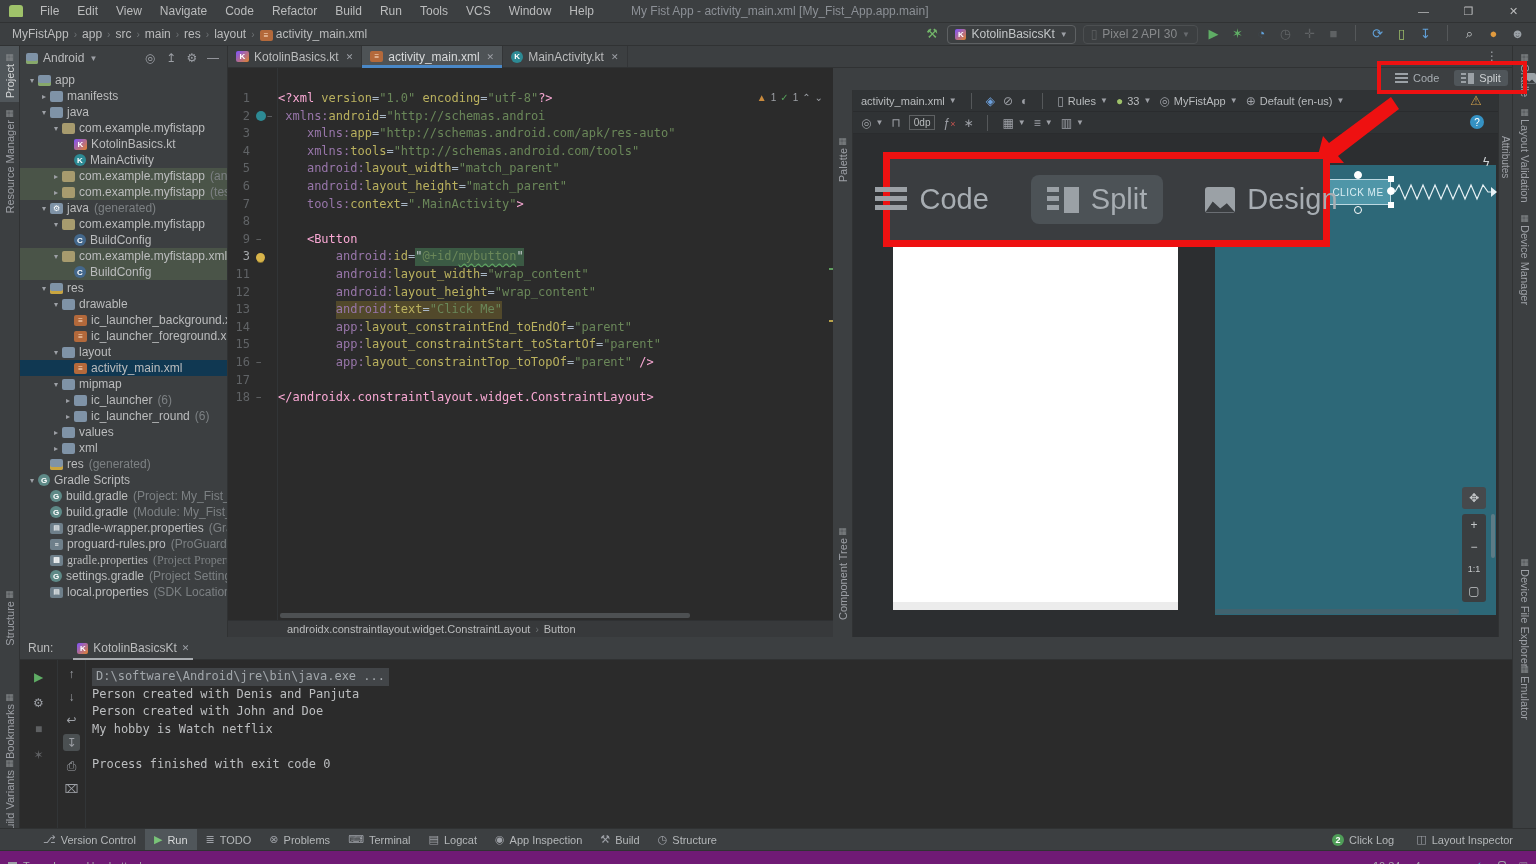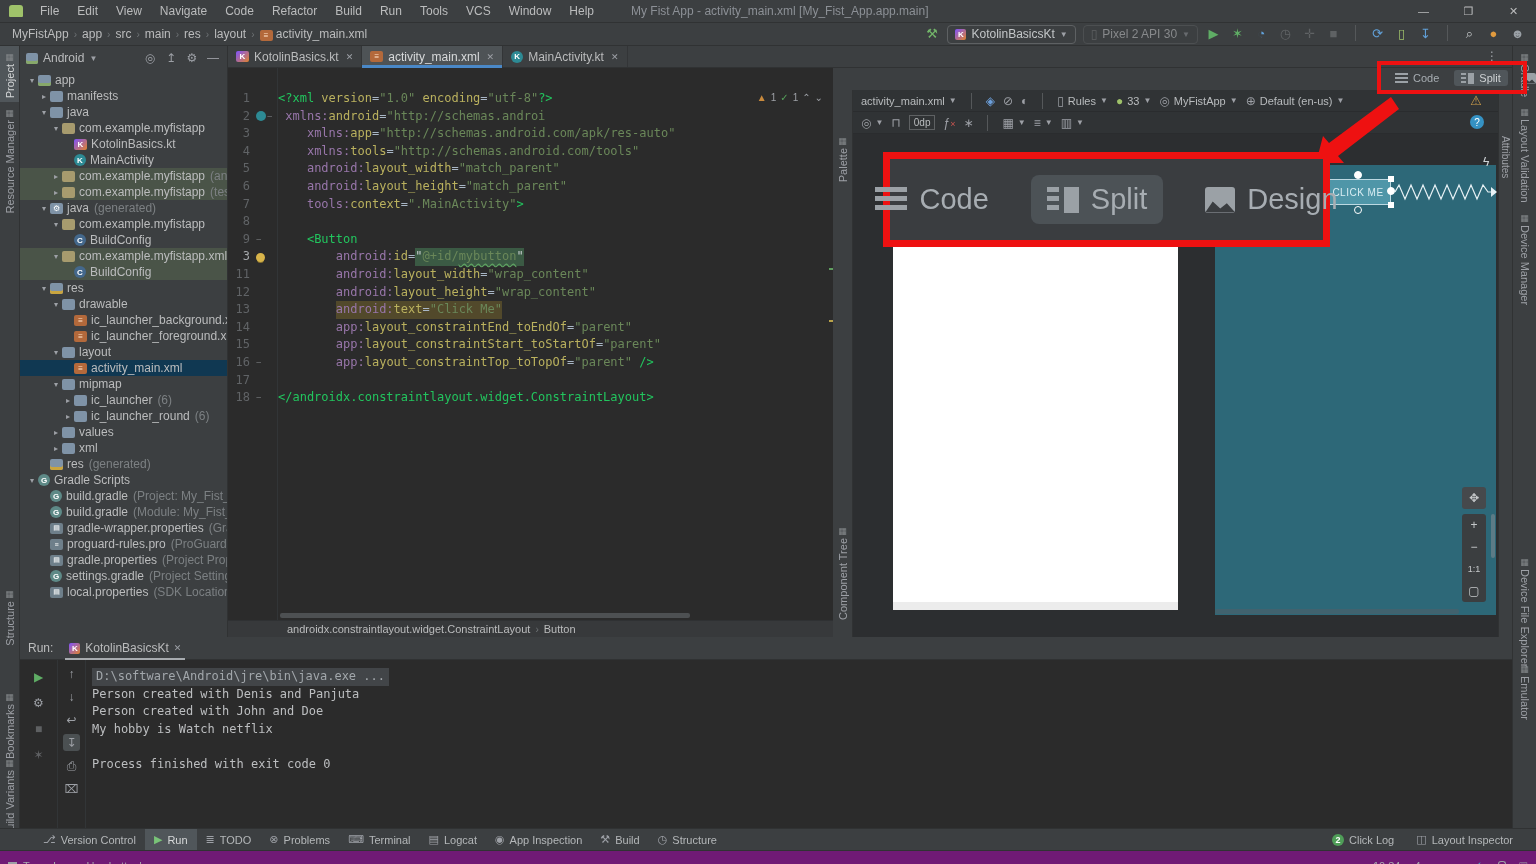--- a/index.html
+++ b/index.html
@@ -82,7 +82,7 @@
   .fold{color:#6e7173;font-size:9px}
   .bulb{width:9px;height:9px;border-radius:50%;background:#d8b44a;box-shadow:0 2px 0 -1px #8a7430}
   .gicon-preview{width:10px;height:10px;border-radius:50%;background:#2d8a94;display:inline-block}
-  .tk-tag{color:#22c55e}.tk-ns{color:#9876aa}.tk-attr{color:#bab15e}.tk-p{color:#a9b7c6}
+  .tk-tag{color:#f9a8d4}.tk-ns{color:#9876aa}.tk-attr{color:#bab15e}.tk-p{color:#a9b7c6}
   .tk-val{color:#6a8759}.tk-q{color:#c8cdd0}
   .tk-hl{background:#3b5a44}.tk-o{background:#52492b}
   .tk-wavy{text-decoration:underline wavy #5fa562;text-underline-offset:2px}

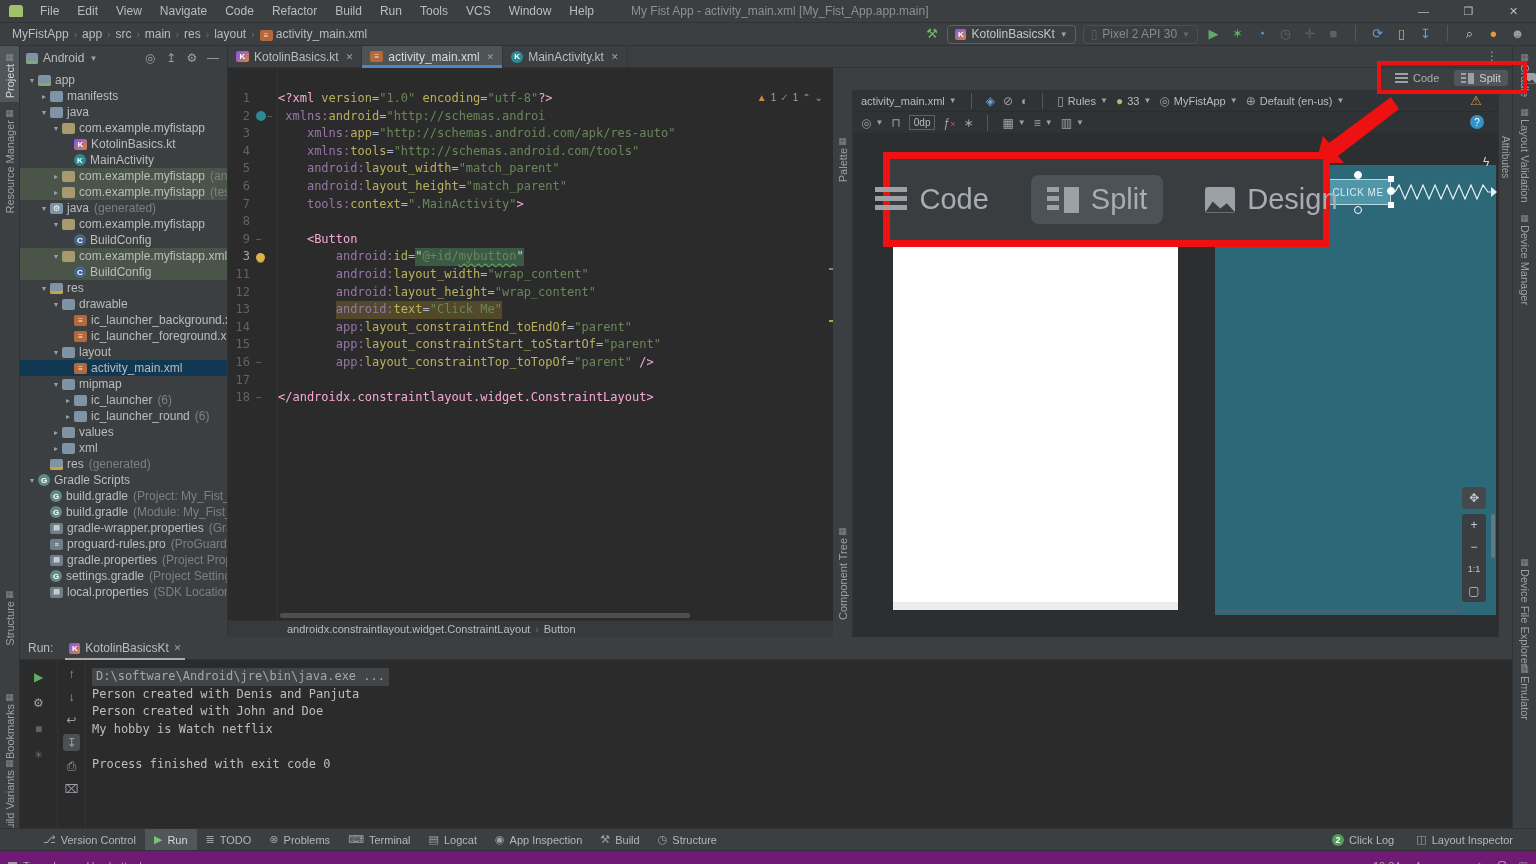--- a/index.html
+++ b/index.html
@@ -462,7 +462,7 @@
           <span class="lbl">proguard-rules.pro</span>
           <span class="meta">(ProGuard Rules fo</span>
         </div>
-        <div class="trow" style="padding-left: 18px;">
+        <div class="trow" style="padding-left: 18px; font-family: Liberation Serif, serif;">
           <span class="arr"></span>
           <span class="ti ti-props">▤</span>
           <span class="lbl">gradle.properties</span>

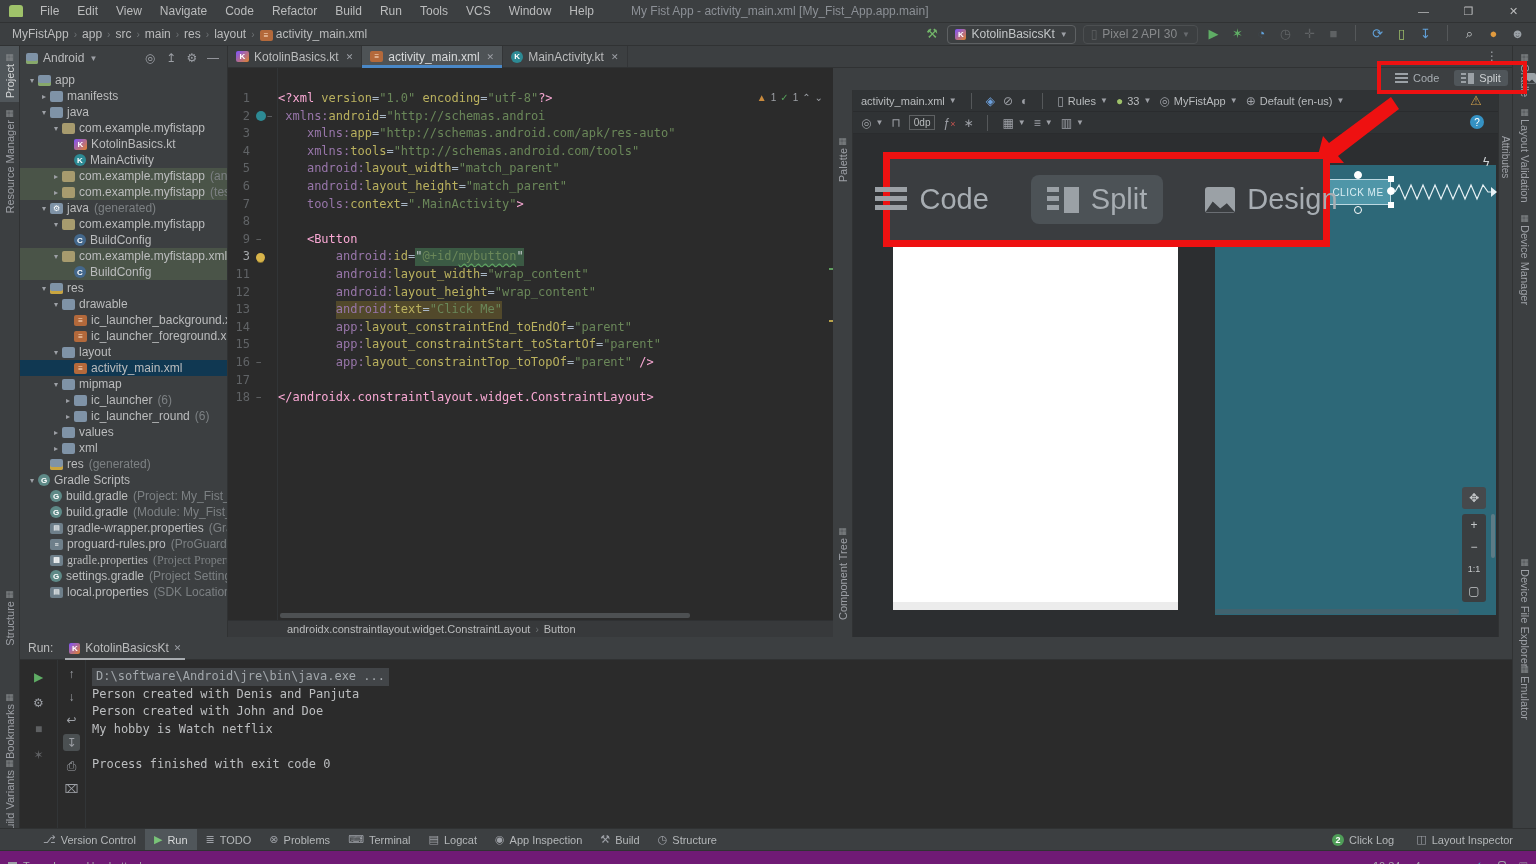--- a/index.html
+++ b/index.html
@@ -162,7 +162,7 @@
   
   #runpanel{position:absolute;left:20px;top:637px;width:1492px;height:191px;background:#2b2b2b}
   #run-head{position:absolute;left:0;top:0;right:0;height:23px;background:#3c3f41;border-bottom:1px solid #303233;
-            display:flex;align-items:center;padding-left:8px;gap:10px}
+            display:flex;align-items:center;padding-left:8px;gap:18px}
   #run-tab{display:flex;align-items:center;gap:5px;height:23px;padding:0 6px;position:relative}
   #run-tab::after{content:"";position:absolute;left:2px;right:2px;bottom:0;height:2px;background:#a7abaf}
   #run-col1{position:absolute;left:0;top:23px;bottom:0;width:38px;border-right:1px solid #323537;

